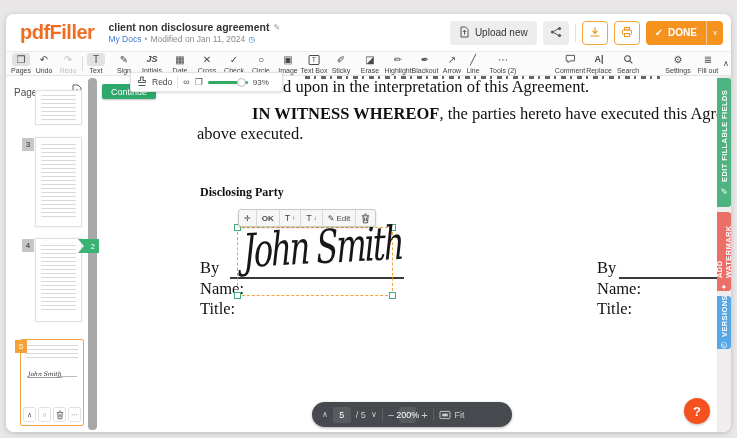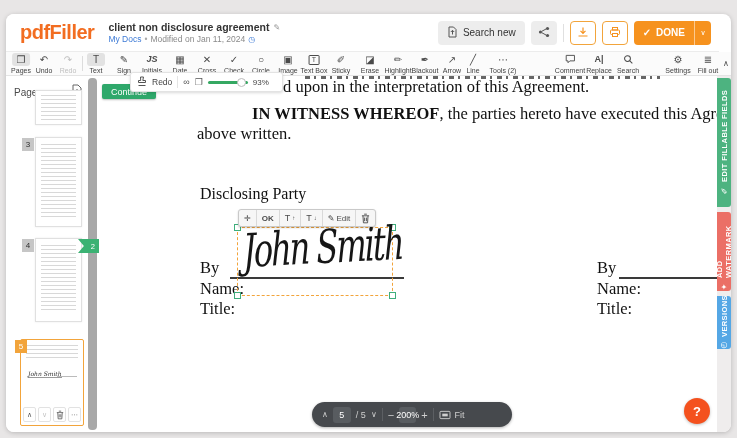--- a/index.html
+++ b/index.html
@@ -10,7 +10,7 @@
             border-radius:8px; box-shadow:0 1px 5px rgba(0,0,0,.2); overflow:hidden; }
 
   
-  .hdr { position:absolute; top:0; left:0; right:12px; height:38px; background:#fff;
+  .hdr { position:absolute; top:0; left:0; right:0; height:38px; background:#fff;
          border-bottom:1px solid #ececec; display:flex; align-items:center; padding:16px 8px; z-index:9; }
   .logo { font-size:20px; font-weight:800; color:#f26d21; letter-spacing:-.5px; margin:0 14px 0 6px; }
   .titleblock { display:flex; flex-direction:column; gap:1px; }

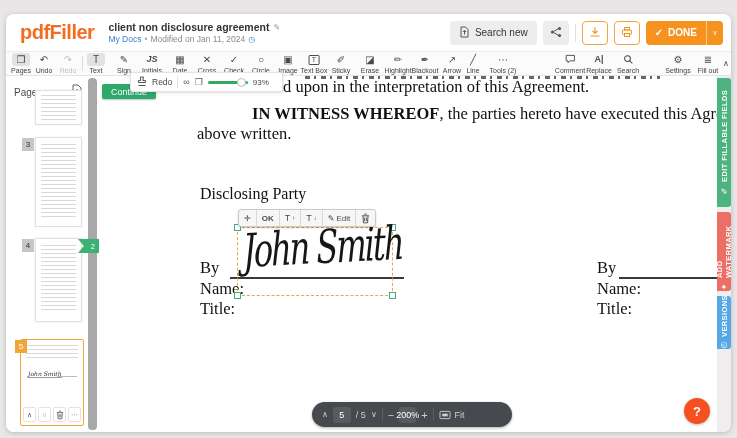--- a/index.html
+++ b/index.html
@@ -172,7 +172,7 @@
               <path d="M2 1h4.5L9 3.5V11H2z" fill="none" stroke="#555" stroke-width="1"></path>
               <path d="M5.5 8.5V4.5M3.8 6 5.5 4.3 7.2 6" fill="none" stroke="#555" stroke-width="1"></path>
             </svg></span>
-        <span>Search new</span>
+        <span>Upload new</span>
       </button>
       <button class="btn sq">
         <span><svg width="12" height="12" viewBox="0 0 12 12">

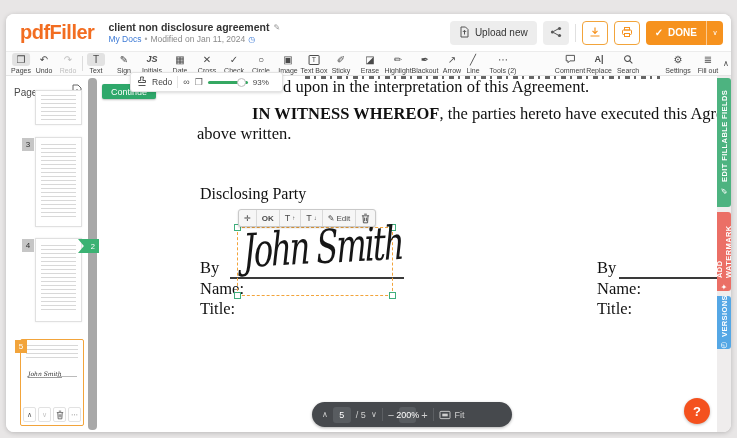--- a/index.html
+++ b/index.html
@@ -380,7 +380,7 @@
     <div class="cutline"></div>
     <div class="l1">d upon in the interpretation of this Agreement.</div>
     <div class="para"><span class="ind"></span><b>IN WITNESS WHEREOF</b><span>, the parties hereto have executed this Agreemen</span></div>
-    <div class="para2">above written.</div>
+    <div class="para2">above executed.</div>
     <div class="heading">Disclosing Party</div>
 
     <div class="sigbar">

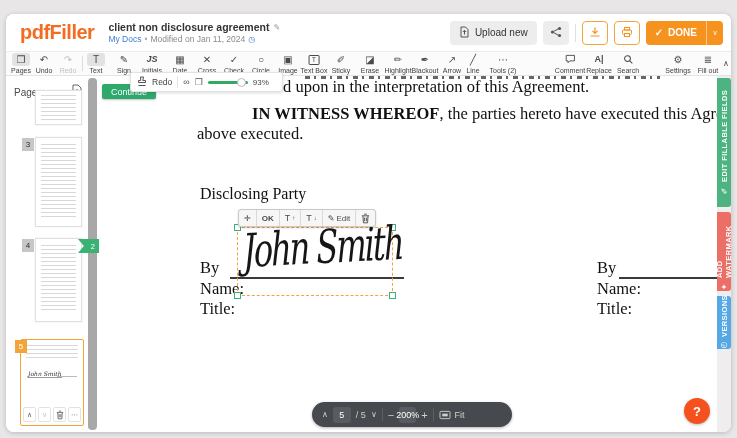--- a/index.html
+++ b/index.html
@@ -101,7 +101,7 @@
   .para { position:absolute; left:103px; top:28px; font-size:16.5px; line-height:20px; white-space:nowrap; }
   .para .ind { display:inline-block; width:52px; }
   .para2 { position:absolute; left:100px; top:48px; font-size:16.5px; }
-  .heading { position:absolute; left:103px; top:109px; font-size:16px; font-weight:normal;text-align:center; }
+  .heading { position:absolute; left:103px; top:109px; font-size:12px; font-weight:bold;text-align:center; }
   .sigbar { position:absolute; left:141px; top:133px; height:18px; display:flex; background:#f6f6f6;
             border:1px solid #c9c9c9; border-radius:3px; box-shadow:0 1px 2px rgba(0,0,0,.18);
             font-family:"Liberation Sans",sans-serif; z-index:5; }

